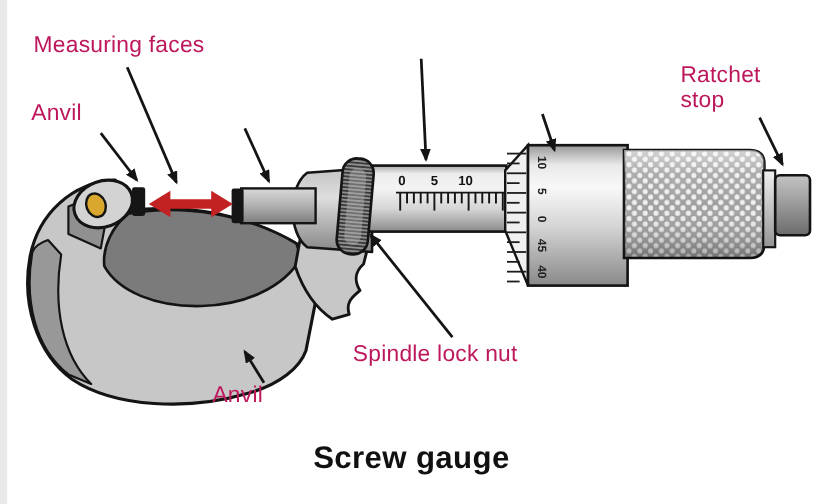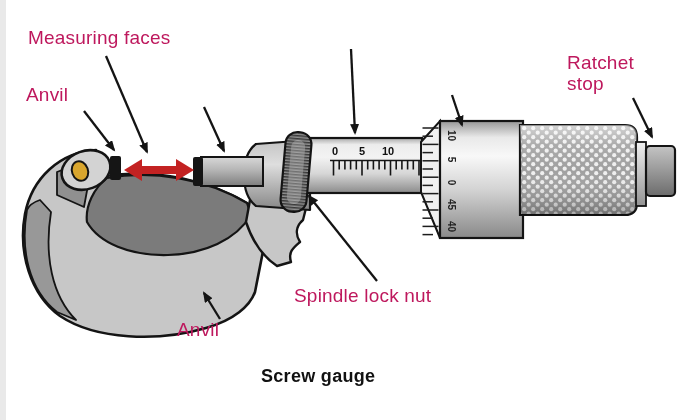--- a/index.html
+++ b/index.html
@@ -15,7 +15,7 @@
   }
   .lbl.wrap{white-space:normal;width:100px;}
   .title{
-    position:absolute;z-index:3;color:#111;font-weight:bold;font-size:18px;
+    position:absolute;z-index:3;color:#111;font-weight:bold;font-size:26px;
     letter-spacing:.3px;white-space:nowrap;
   }
   .scale-num{

